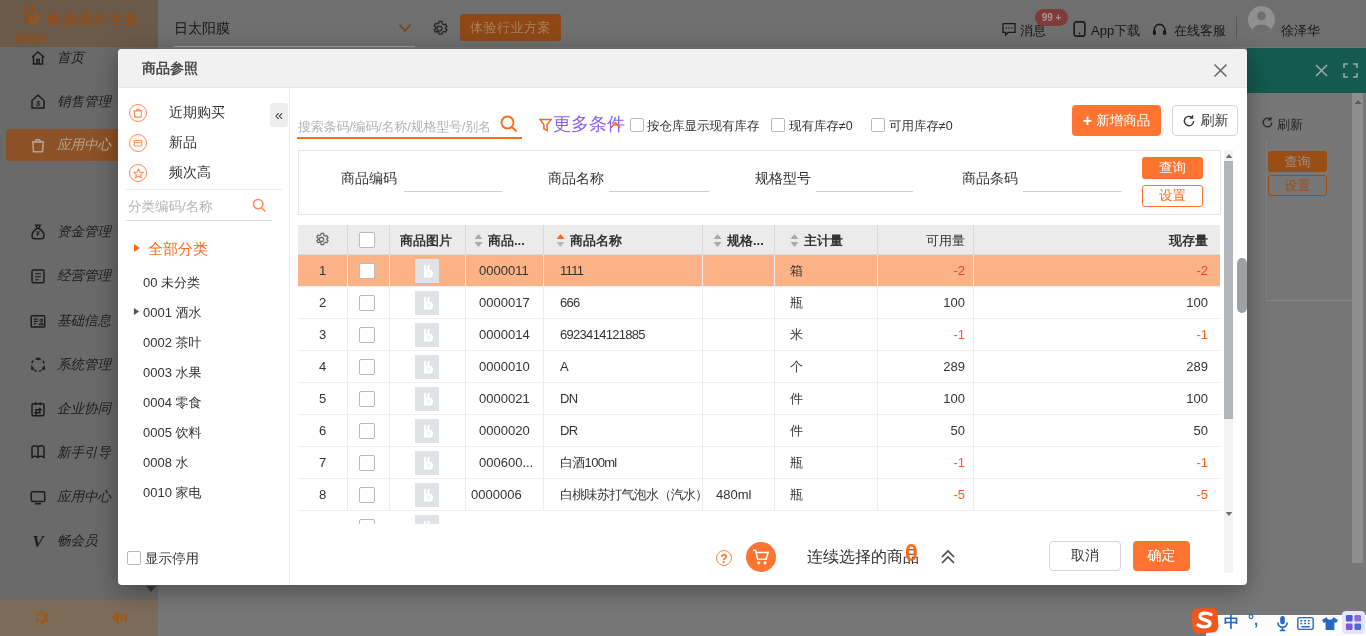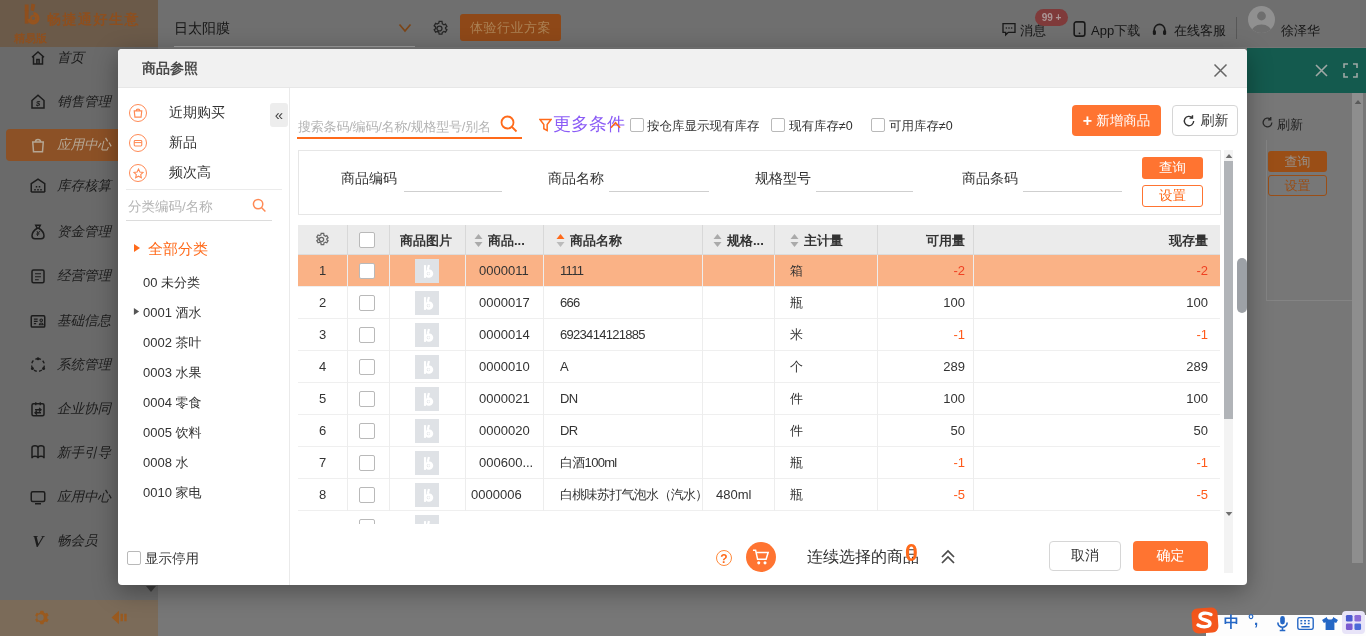--- a/index.html
+++ b/index.html
@@ -115,13 +115,6 @@
         <path fill="none" stroke="#b5a693" stroke-width="2" d="M5 8 h14 l-1 13 h-12 z M8.5 8 a3.5 3.5 0 0 1 7 0"></path>
       </svg>
       <span>应用中心</span>
-    </div>
-  <div class="snav" style="top:117px">
-      <svg viewBox="0 0 24 24">
-        <path fill="none" stroke="#1c1c1c" stroke-width="2" d="M3 20 V9 L12 3 L21 9 V20 M3 20 h18"></path>
-        <path fill="#1c1c1c" d="M7 16h2v2H7z M11 16h2v2h-2z M15 16h2v2h-2z M9 12h2v2H9z M13 12h2v2h-2z"></path>
-      </svg>
-      <span>库存核算</span>
     </div>
   <div class="snav" style="top:163px">
       <svg viewBox="0 0 24 24">

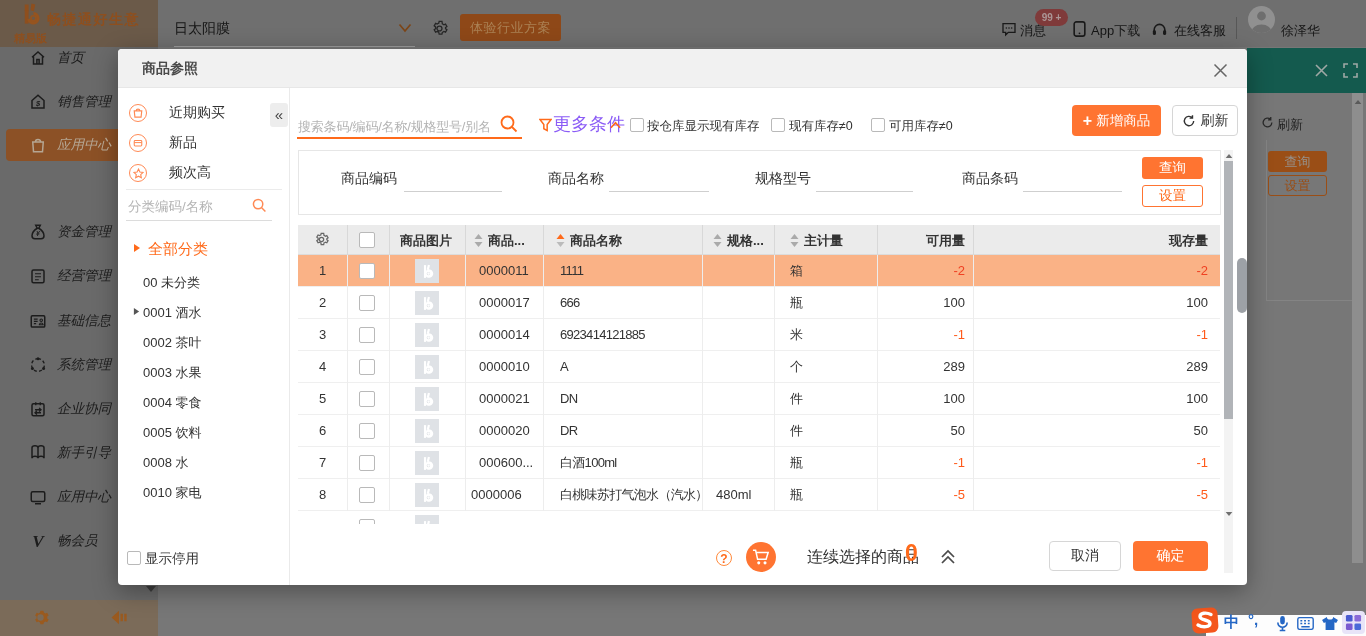--- a/index.html
+++ b/index.html
@@ -378,7 +378,7 @@
           <path d="M0.5 9 L4.5 14 L8.5 9 Z" fill="#aaa"></path>
         </svg>
         <div class="abs" style="left:506px;top:7px;font-weight:bold">主计量</div>
-        <div class="abs" style="left:579px;top:7px;width:88px;text-align:right;font-weight:bold">可用量</div>
+        <div class="abs" style="left:579px;top:7px;width:88px;text-align:right;font-weight:normal">可用量</div>
         <div class="abs" style="left:675px;top:7px;width:235px;text-align:right;font-weight:bold">现存量</div>
       </div>
       <div class="trow hl" style="top:30px">

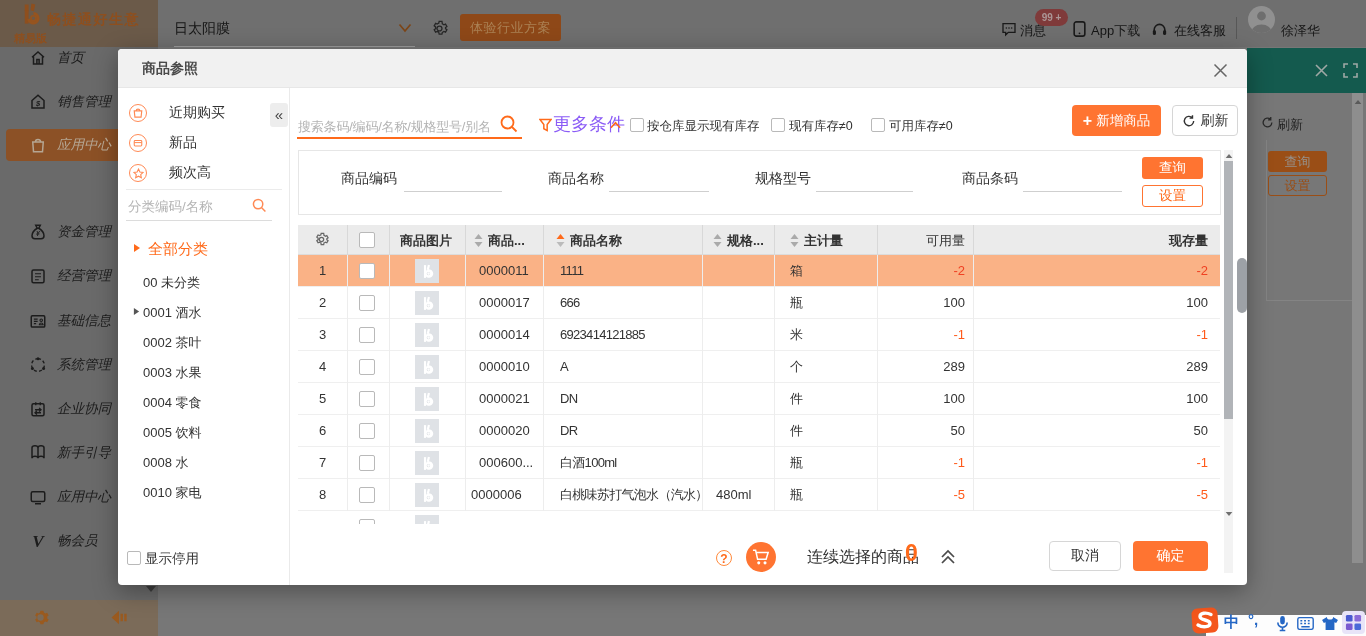--- a/index.html
+++ b/index.html
@@ -610,7 +610,7 @@
       <path fill="none" stroke="#4a4a4a" stroke-width="1.7" d="M2 8 L8 2 L14 8 M2 14 L8 8 L14 14"></path>
     </svg>
   <div class="wbtn" style="left:931px;top:492px;width:72px;height:30px;font-size:14px">取消</div>
-  <div class="obtn" style="left:1015px;top:492px;width:75px;height:30px;font-size:14px">确定</div>
+  <div class="obtn" style="left:1015px;top:492px;width:57px;height:30px;font-size:14px">确定</div>
 </div>
 
 </body></html>

